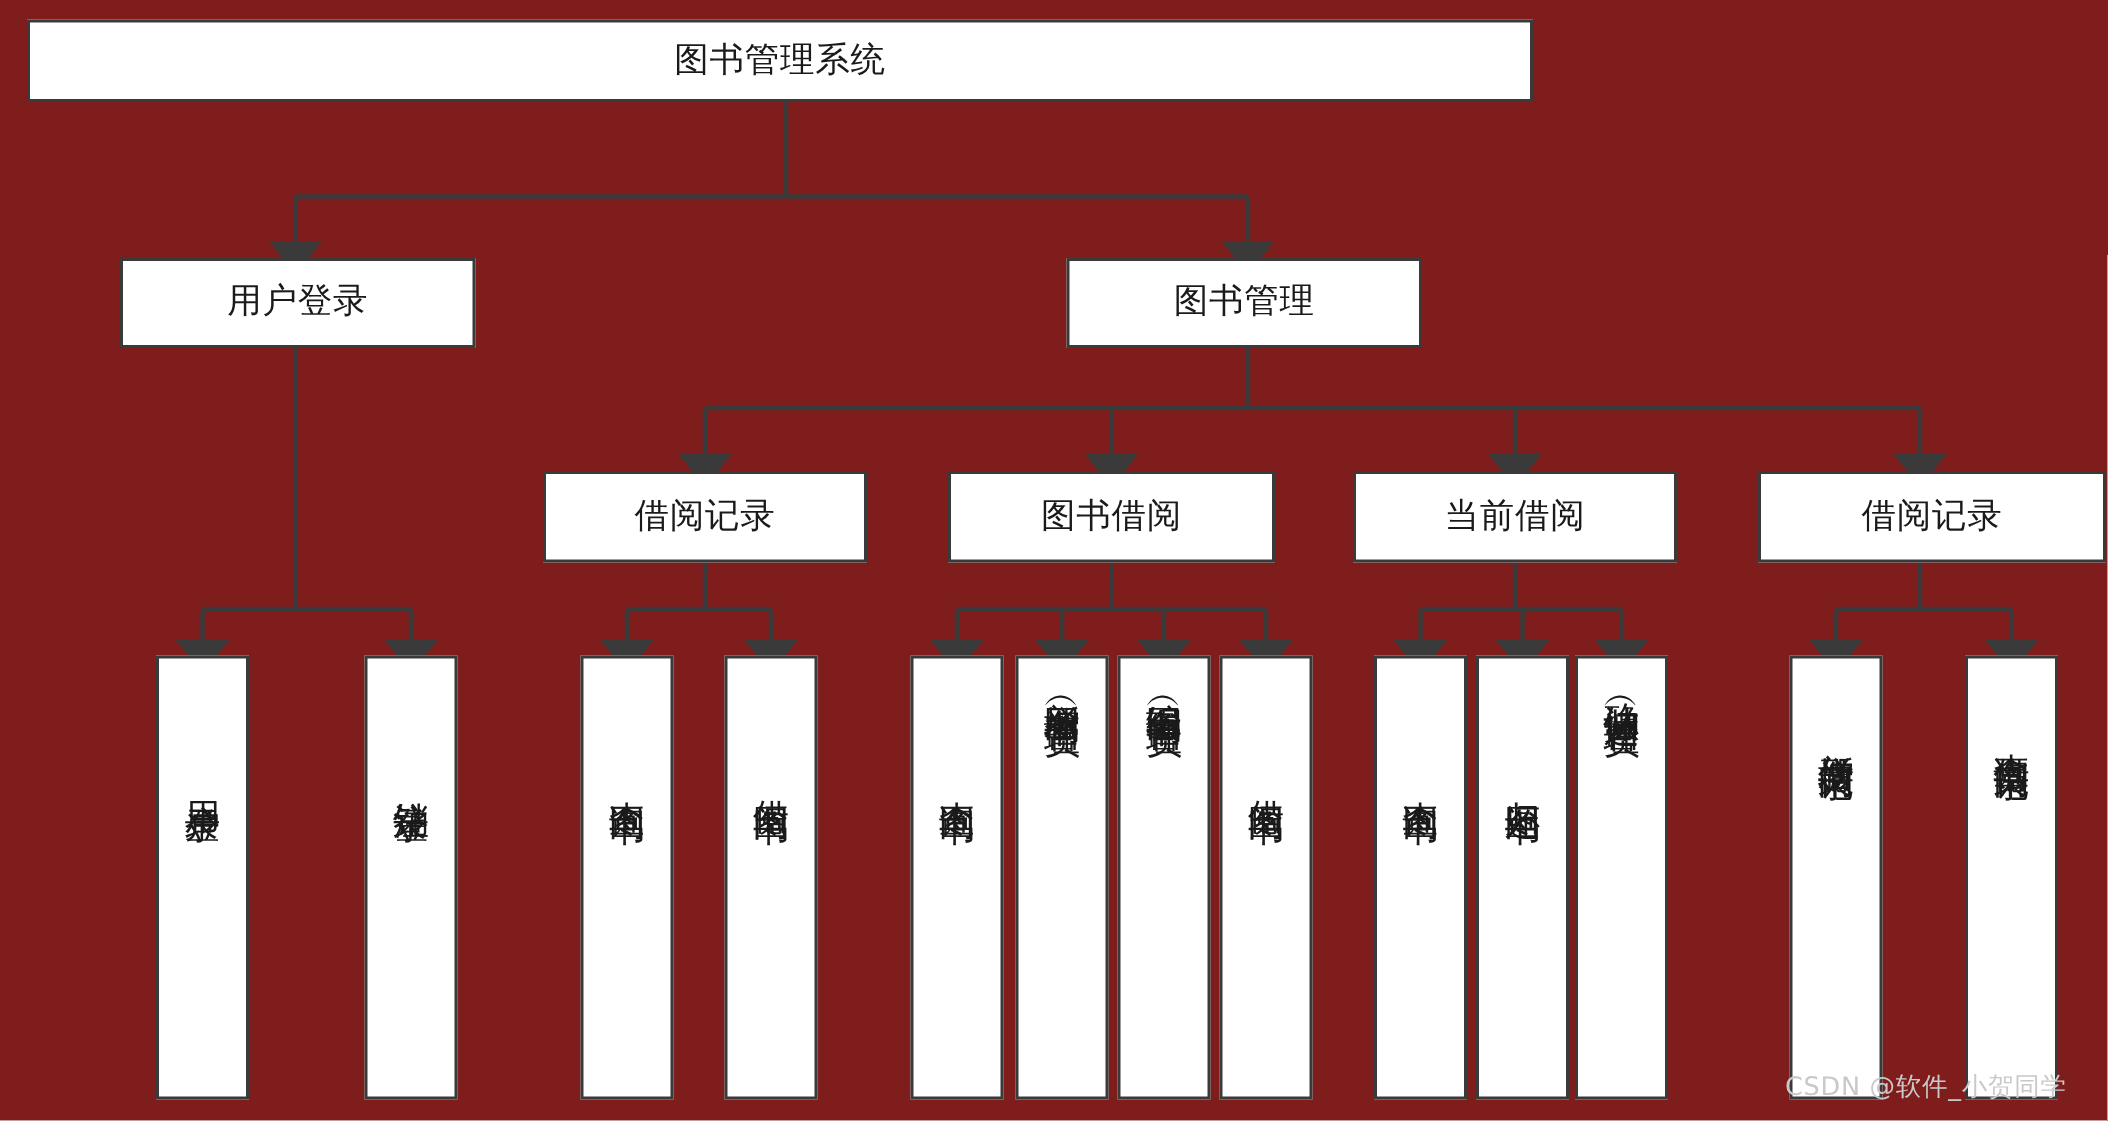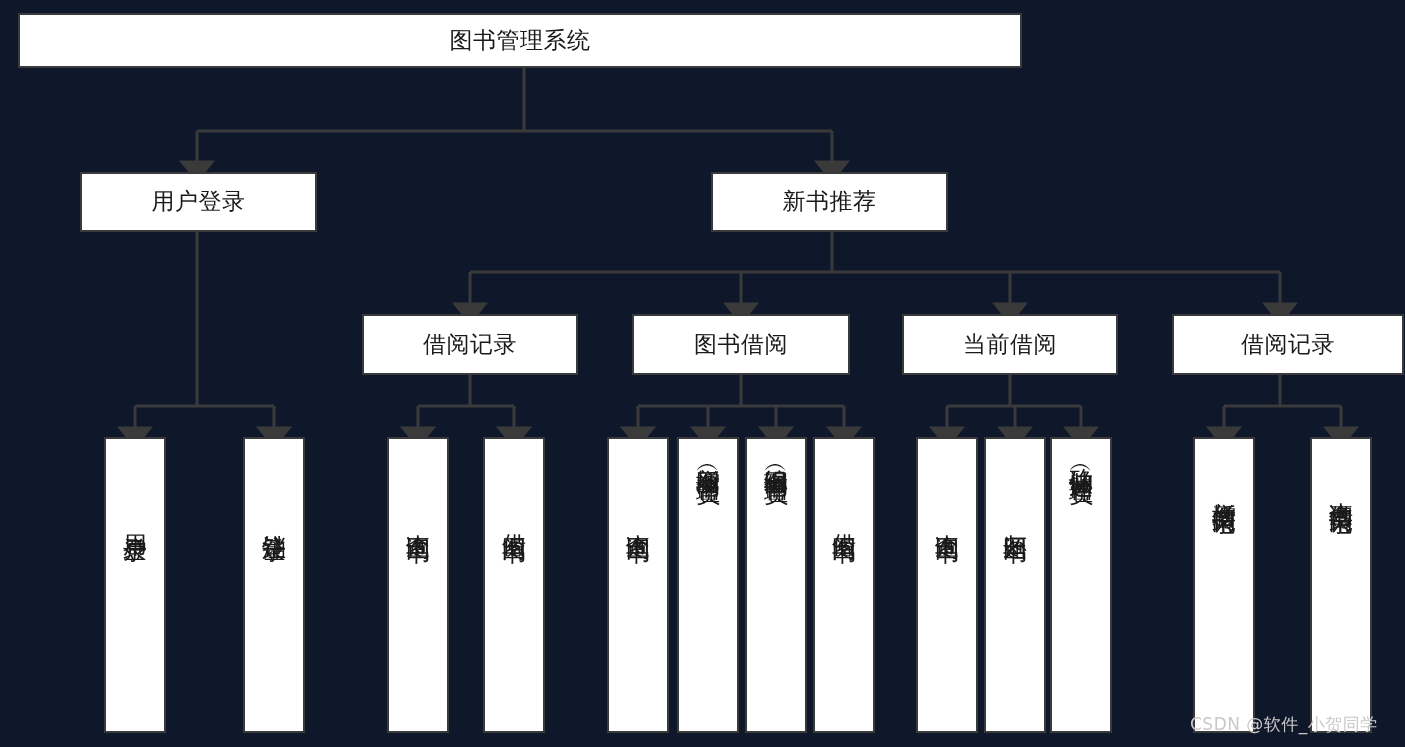--- a/index.html
+++ b/index.html
@@ -14,7 +14,7 @@
     position: relative;
     width: 1405px;
     height: 747px;
-    background: #0f172a;
+    background: #7f1d1d;
     overflow: hidden;
   }
   svg.edges {

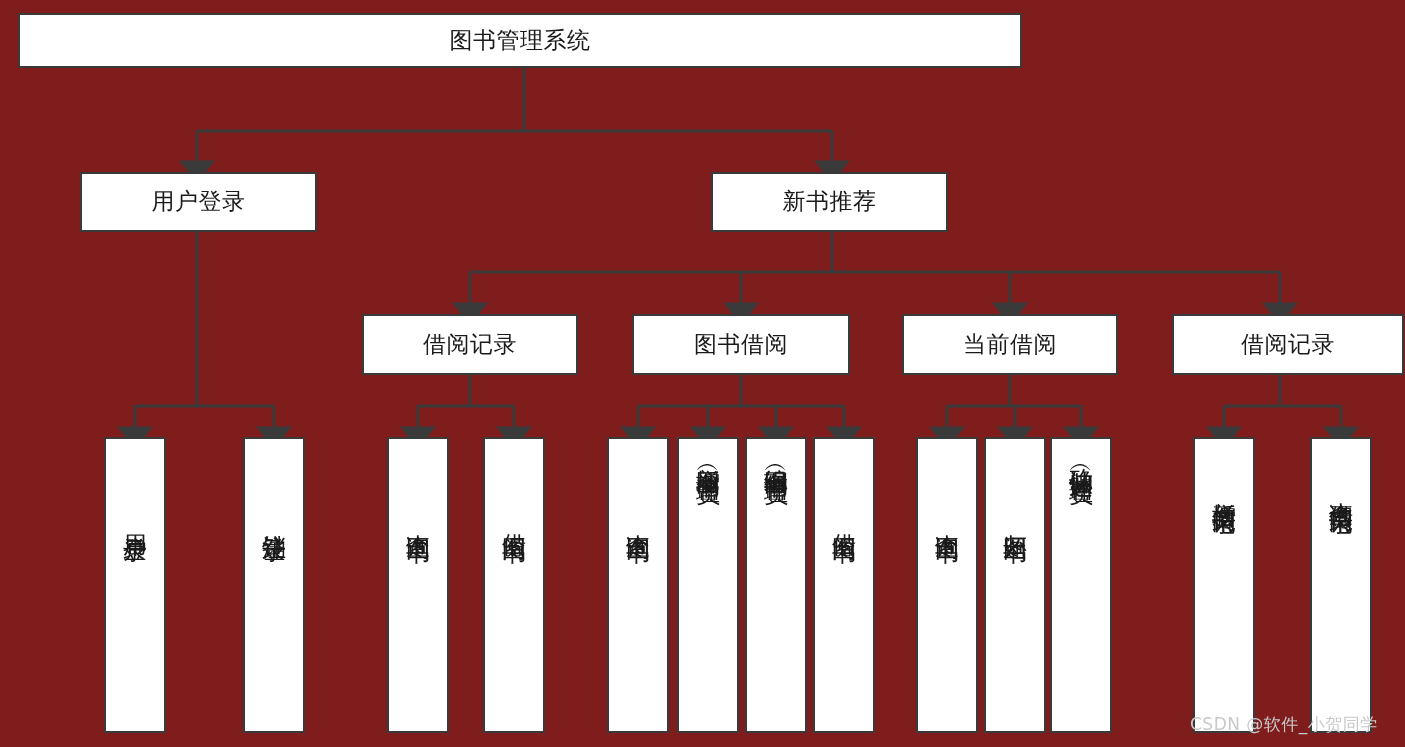--- a/index.html
+++ b/index.html
@@ -131,7 +131,7 @@
     <span class="lbl">用户登录</span>
   </div>
   <div class="node horiz" style="left:711px; top:172px; width:237px; height:60px;">
-    <span class="lbl">新书推荐</span>
+    <span class="lbl">图书管理</span>
   </div>
 
   <div class="node horiz" style="left:362px; top:314px; width:216px; height:61px;">

